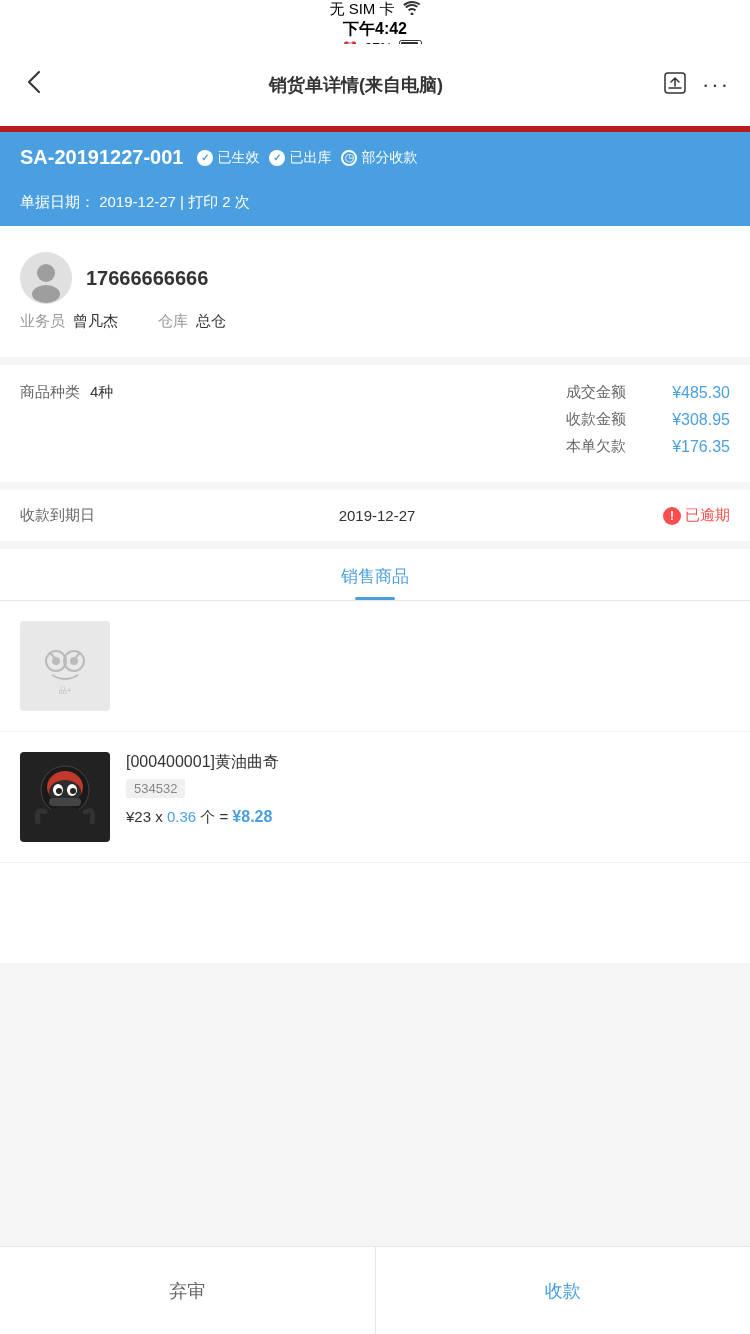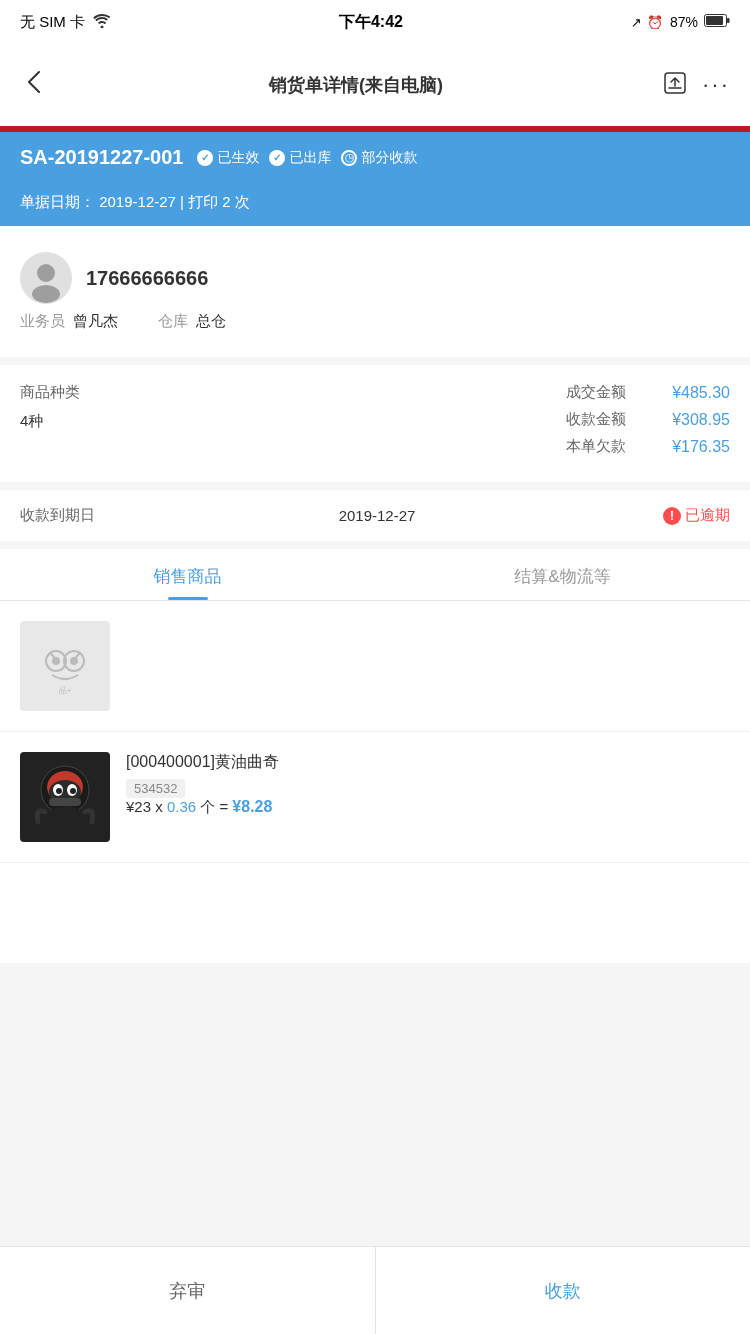--- a/index.html
+++ b/index.html
@@ -23,6 +23,7 @@
       padding: 0 20px;
       font-size: 15px;
       font-weight: 500;
+      flex-direction: column;
     }
     .status-left { display: flex; align-items: center; gap: 8px; }
     .status-center { font-size: 16px; font-weight: 600; }

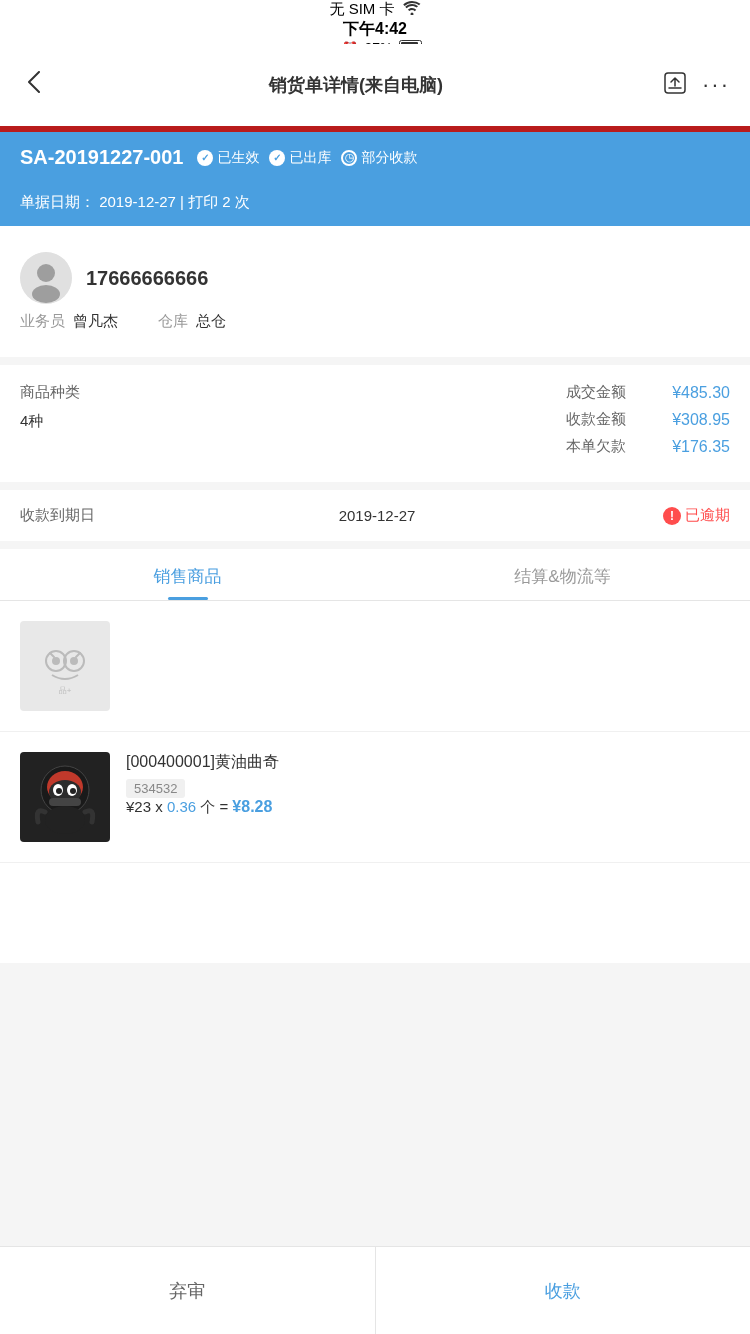--- a/index.html
+++ b/index.html
@@ -191,9 +191,9 @@
     }
     .summary-item {
       display: flex;
+      align-items: center;
       gap: 10px;
       margin-bottom: 4px;
-      flex-direction: column;
     }
     .summary-label {
       font-size: 15px;

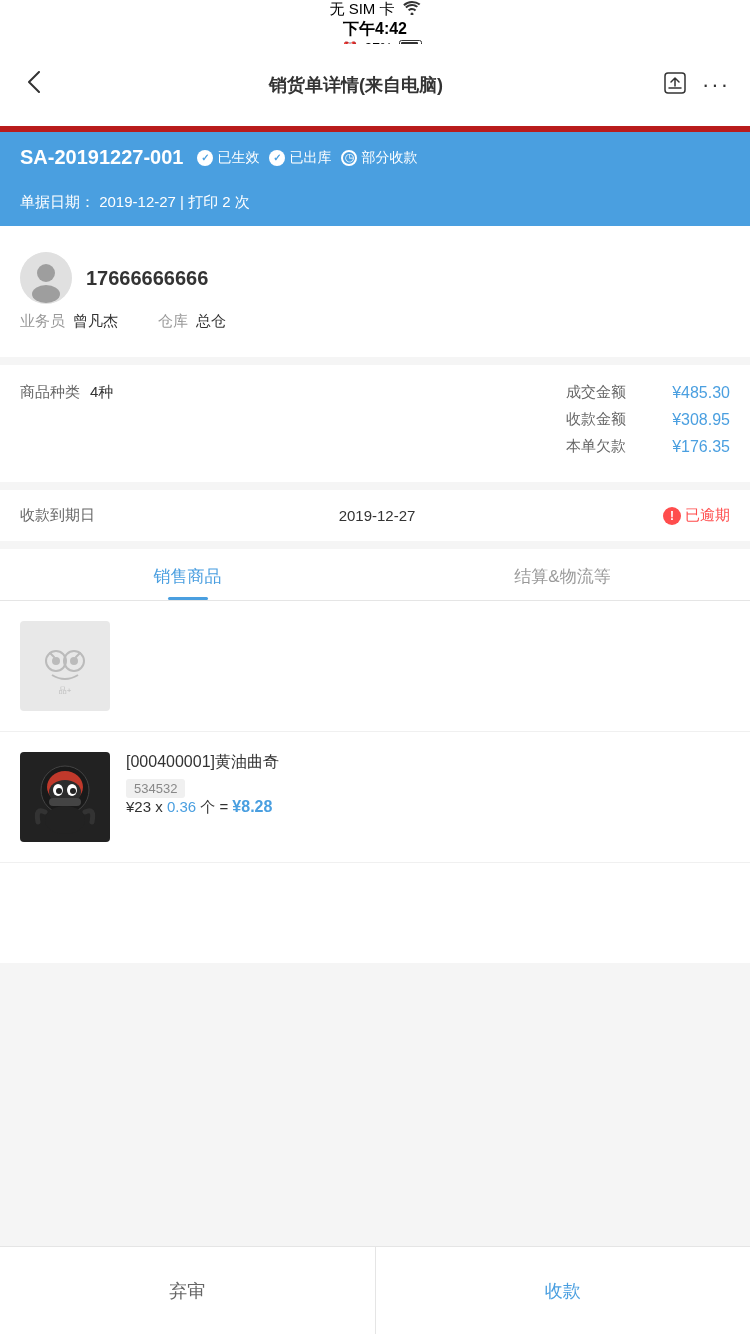--- a/index.html
+++ b/index.html
@@ -514,9 +514,6 @@
   <div class="tab-item active">
     <span>销售商品</span>
   </div>
-  <div class="tab-item">
-    <span>结算&amp;物流等</span>
-  </div>
 </div>
 
 <div class="products-section">

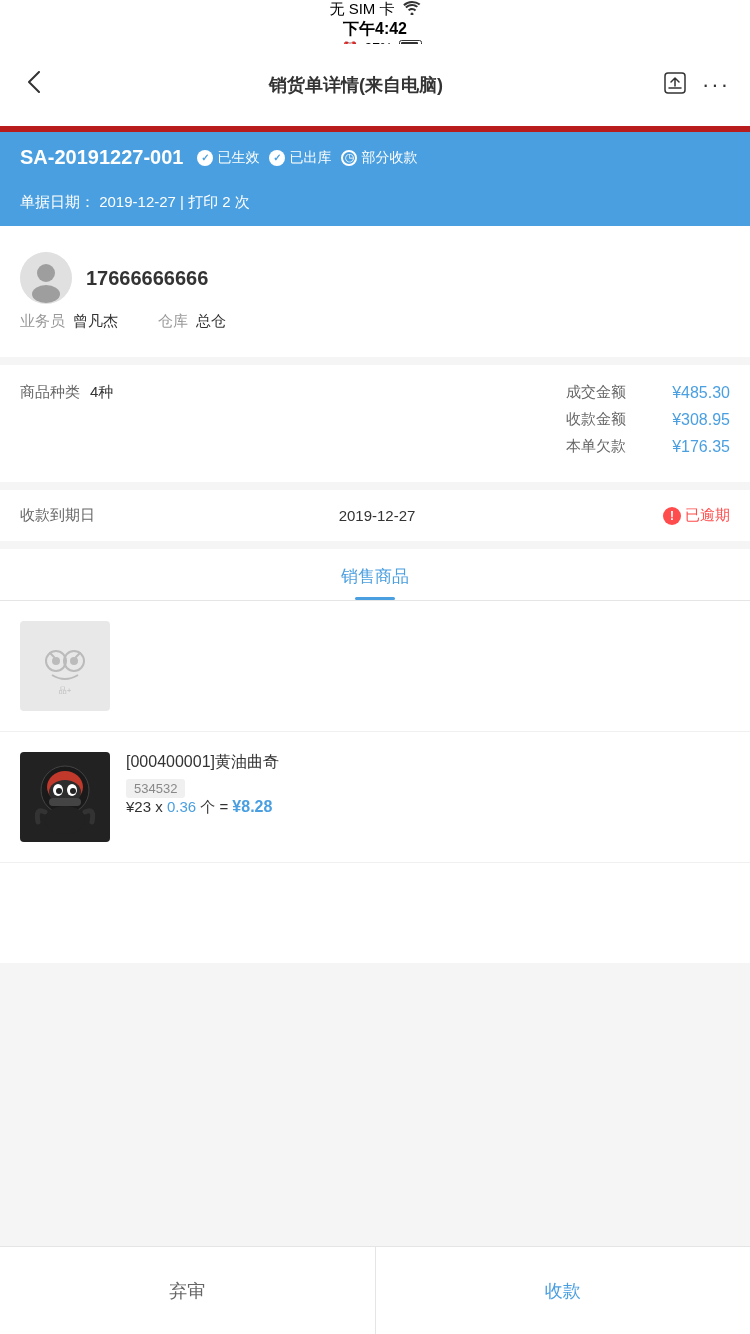--- a/index.html
+++ b/index.html
@@ -336,6 +336,7 @@
       font-size: 13px;
       padding: 2px 8px;
       border-radius: 3px;
+      margin-bottom: 10px;
     }
     .product-price-row {
       font-size: 15px;

